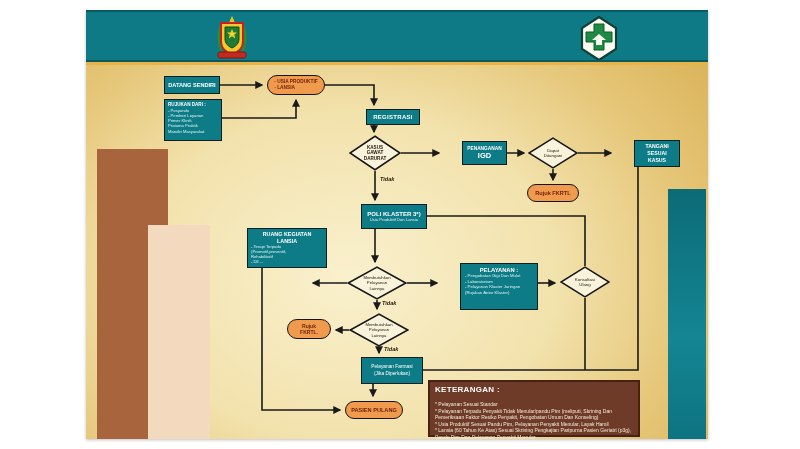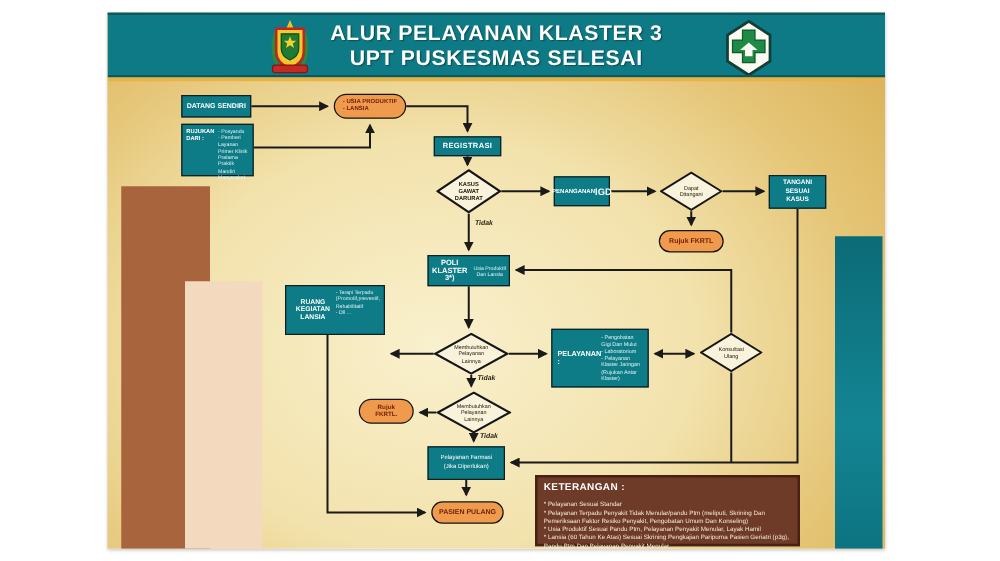--- a/index.html
+++ b/index.html
@@ -54,10 +54,6 @@
   <div class="decor" id="decor-teal"></div>
 
   <div id="hdr">
-    <div id="title">
-      <div>ALUR PELAYANAN KLASTER 3</div>
-      <div>UPT PUSKESMAS SELESAI</div>
-    </div>
     <svg class="logo" style="left:125px;" width="42" height="45" viewBox="0 0 42 45">
       <polygon points="21,1 23,6 19,6" fill="#f5d22b"></polygon>
       <polygon points="21,2 24.5,8.5 17.5,8.5" fill="#f0c020"></polygon>

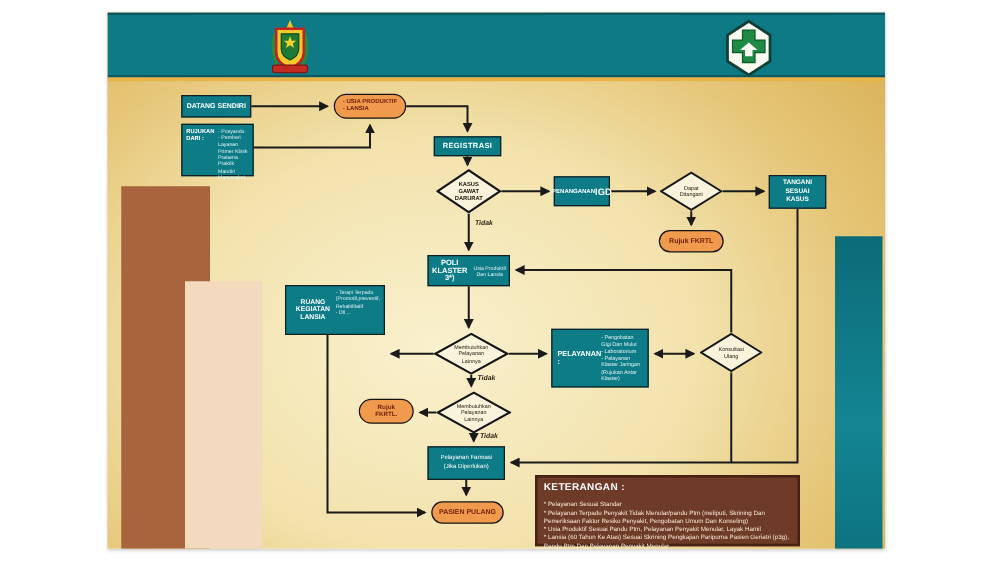--- a/index.html
+++ b/index.html
@@ -25,7 +25,7 @@
   
   .node{position:absolute;box-sizing:border-box;color:#fff;text-align:center;}
   .tealbox{background:#0d7c87;border:1.5px solid #111f22;color:#ffffff;font-weight:bold;
-    display:flex;flex-direction:row;align-items:center;justify-content:center;}
+    display:flex;flex-direction:column;align-items:center;justify-content:center;margin-left:19px;}
   .pill{background:#ef9a4d;border:1.6px solid #161310;border-radius:10px;color:#73200c;
     font-weight:bold;display:flex;flex-direction:column;align-items:center;justify-content:center;}
   .diamond{position:absolute;}

